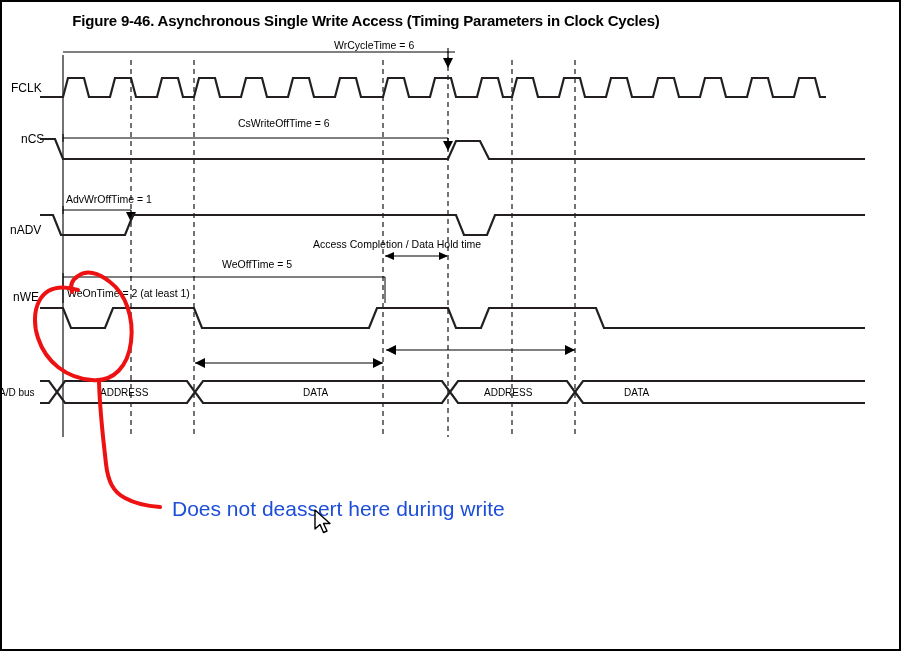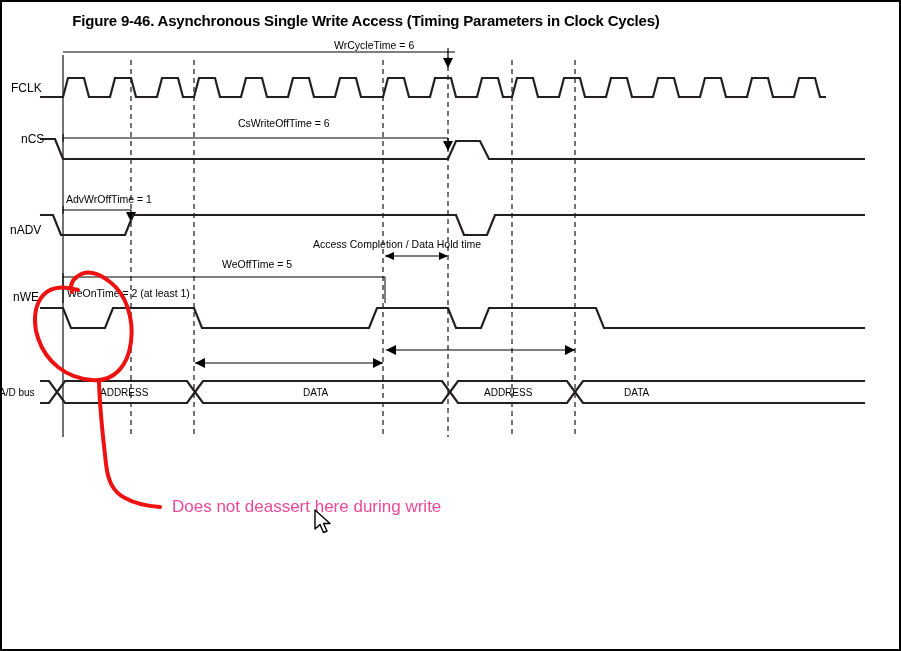--- a/index.html
+++ b/index.html
@@ -18,7 +18,7 @@
   .bracket{stroke:#000;stroke-width:1;fill:none;}
   .arrowline{stroke:#000;stroke-width:1.2;fill:none;}
   .annot-path{fill:none;stroke:#ee1111;stroke-width:4;stroke-linecap:round;stroke-linejoin:round;}
-  #annot-text{position:absolute;font-size:17px;color:#ec4899;font-family:"Liberation Sans",sans-serif;white-space:nowrap;}
+  #annot-text{position:absolute;font-size:21px;color:#1d4ed8;font-family:"Liberation Sans",sans-serif;white-space:nowrap;}
   #cursor{position:absolute;pointer-events:none;}
 </style>
 </head>

